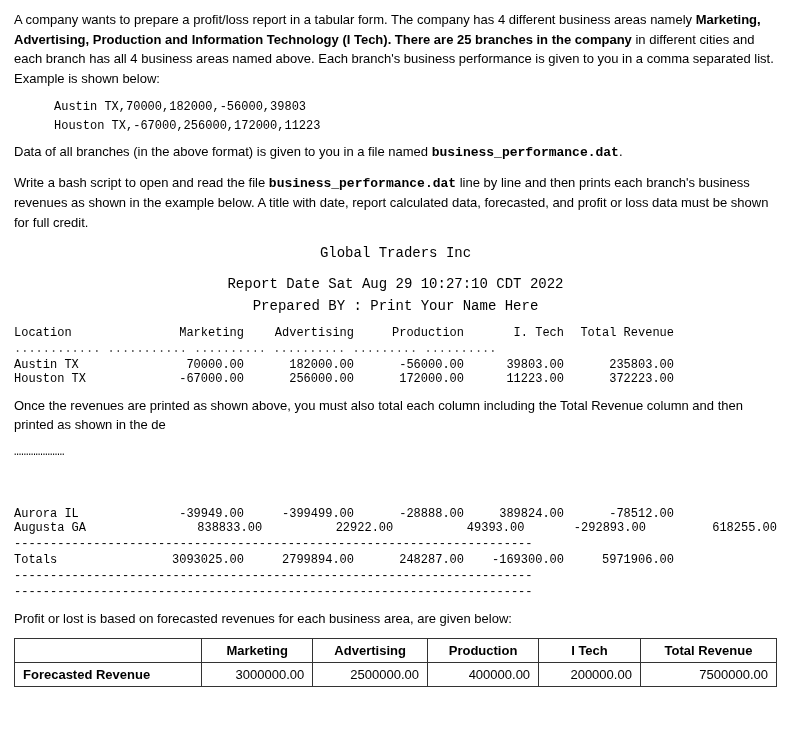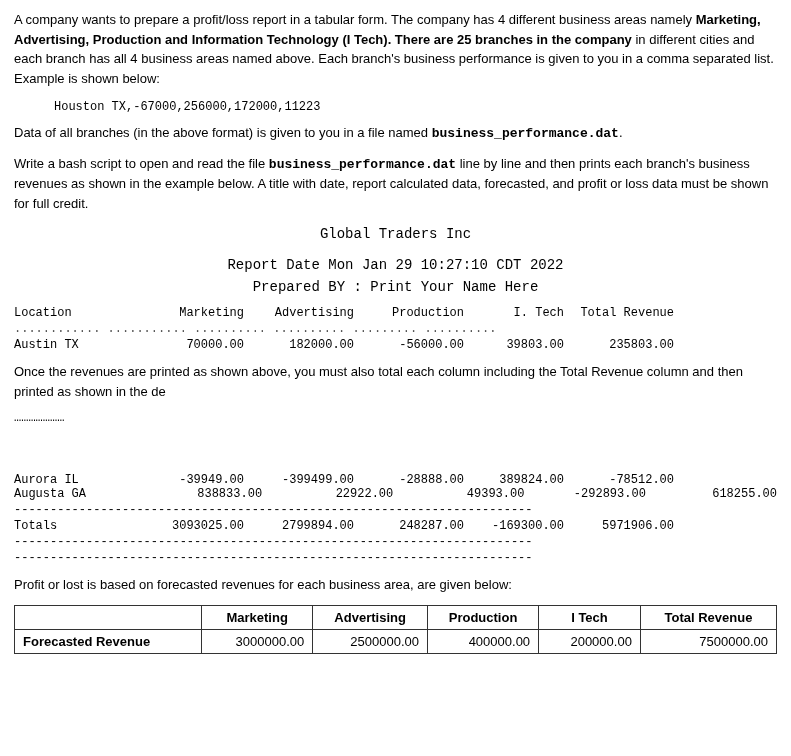--- a/index.html
+++ b/index.html
@@ -85,6 +85,7 @@
 </div>
 
 <div class="code-block">
+  <div>Austin TX,70000,182000,-56000,39803</div>
   <div>Houston TX,-67000,256000,172000,11223</div>
 </div>
 

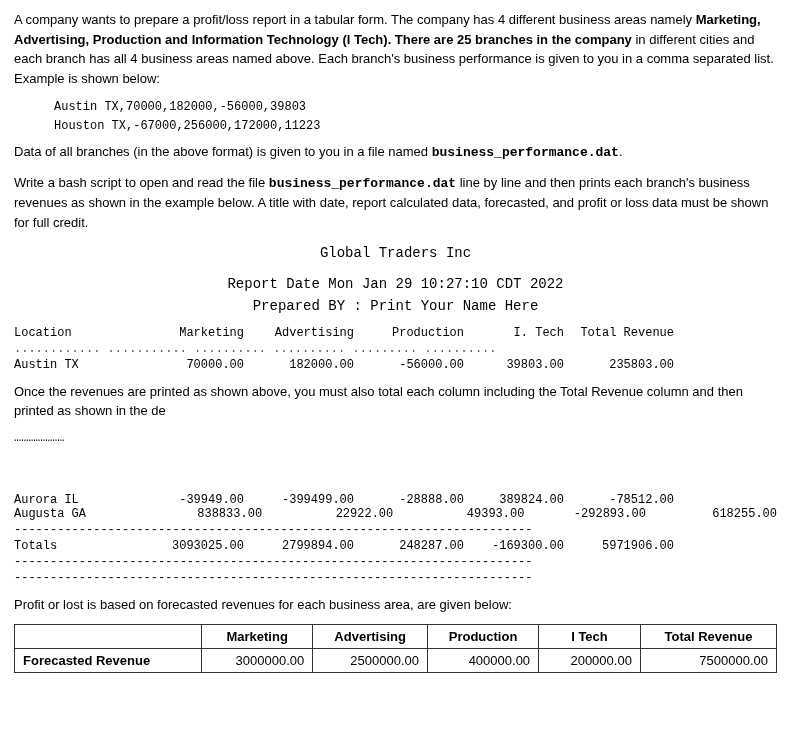--- a/index.html
+++ b/index.html
@@ -102,7 +102,7 @@
 </div>
 
 <div class="section-title">
-  <div>Report Date Mon Jan 29 10:27:10 CDT 2022</div>
+  <div>Report Date Sat Aug 29 10:27:10 CDT 2022</div>
   <div>Prepared BY : Print Your Name Here</div>
 </div>
 

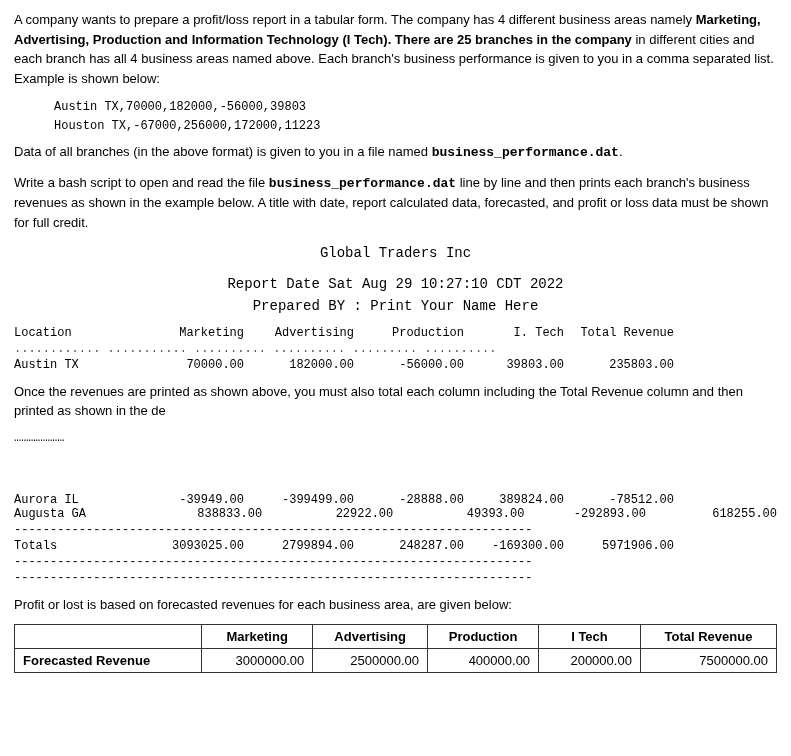--- a/index.html
+++ b/index.html
@@ -123,6 +123,14 @@
     <span class="col-production">-56000.00</span>
     <span class="col-itech">39803.00</span>
     <span class="col-total">235803.00</span>
+  </div>
+  <div style="display:flex;">
+    <span class="col-location">Houston TX</span>
+    <span class="col-marketing">-67000.00</span>
+    <span class="col-advertising">256000.00</span>
+    <span class="col-production">172000.00</span>
+    <span class="col-itech">11223.00</span>
+    <span class="col-total">372223.00</span>
   </div>
 </div>
 

